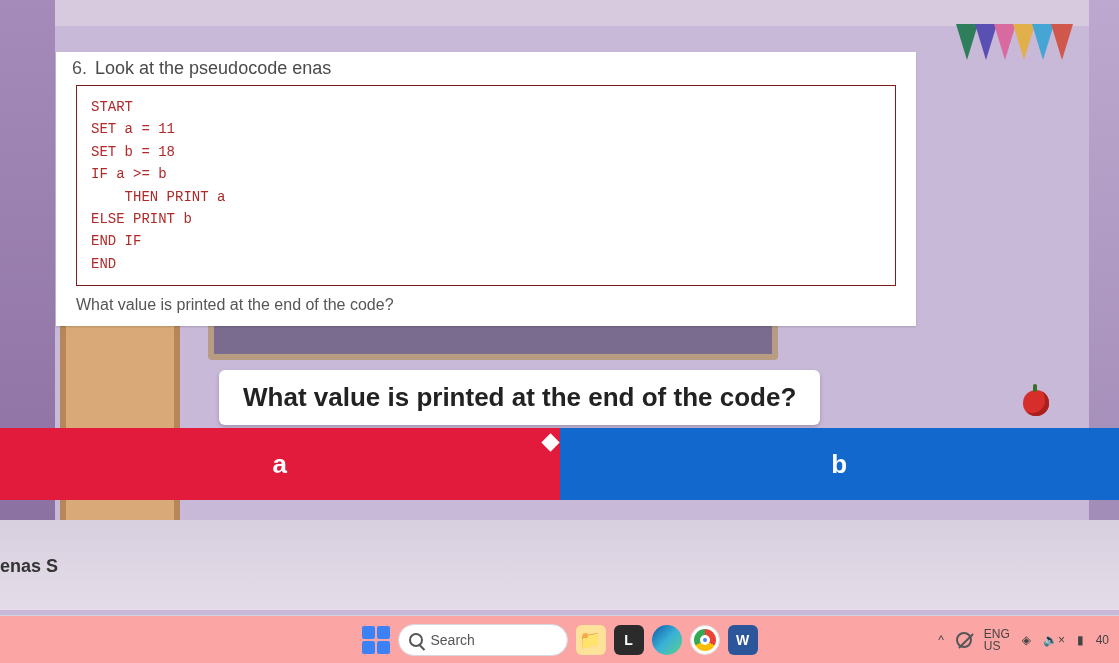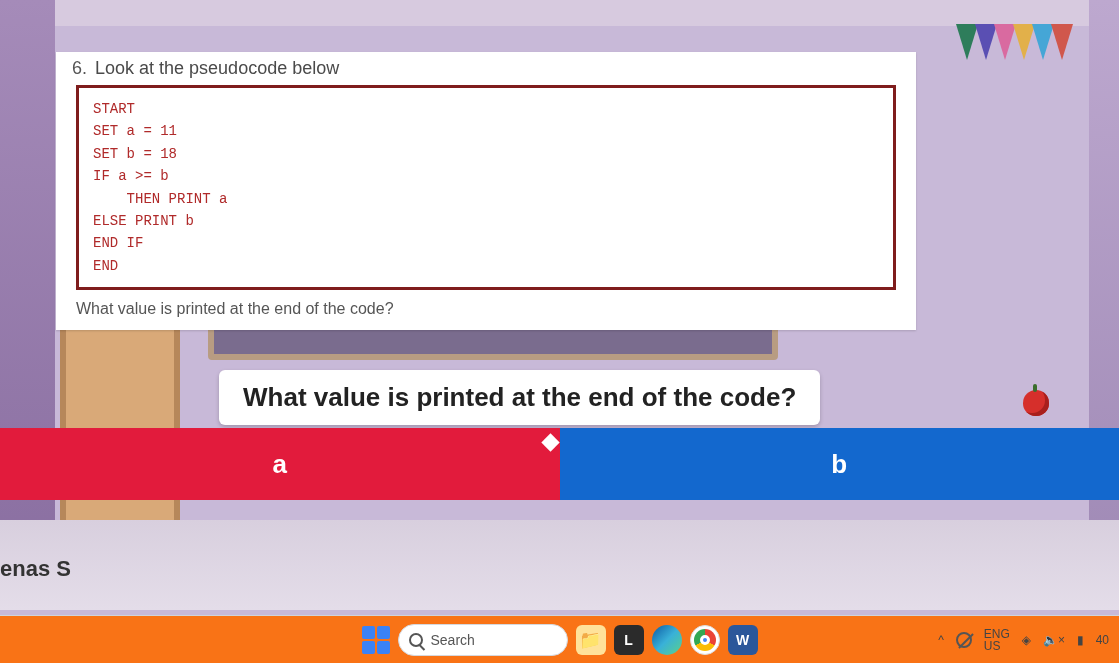--- a/index.html
+++ b/index.html
@@ -87,7 +87,7 @@
 <div class="card">
   <div class="card-header">
     <span class="qnum">6.</span>
-    <span>Look at the pseudocode below</span>
+    <span>Look at the pseudocode enas</span>
   </div>
   <div class="codebox">
     <pre>START

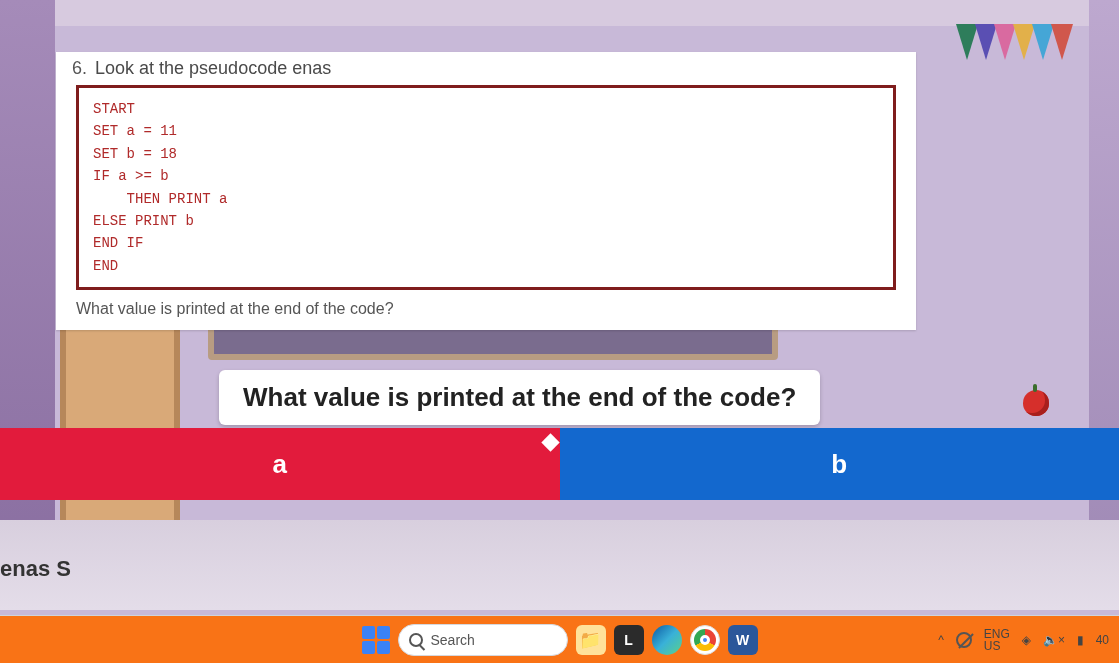--- a/index.html
+++ b/index.html
@@ -28,7 +28,7 @@
   .card { position: absolute; left: 56px; top: 52px; width: 860px; background: #fff; padding: 6px 16px 12px 16px; box-shadow: 0 1px 2px rgba(0,0,0,0.15); }
   .card-header { display: flex; align-items: baseline; gap: 8px; color: #4a4a4a; font-size: 18px; }
   .qnum { color: #555; }
-  .codebox { margin: 6px 4px 10px 4px; border: 3px solid #7f1d1d; padding: 10px 14px; }
+  .codebox { margin: 6px 4px 10px 4px; border: 1px solid #7f1d1d; padding: 10px 14px; }
   .codebox pre { font-family: Consolas, "Courier New", monospace; font-size: 14px; color: #b02a2a; line-height: 1.6; white-space: pre; }
   .subq { color: #555; font-size: 16px; margin-left: 4px; }
 

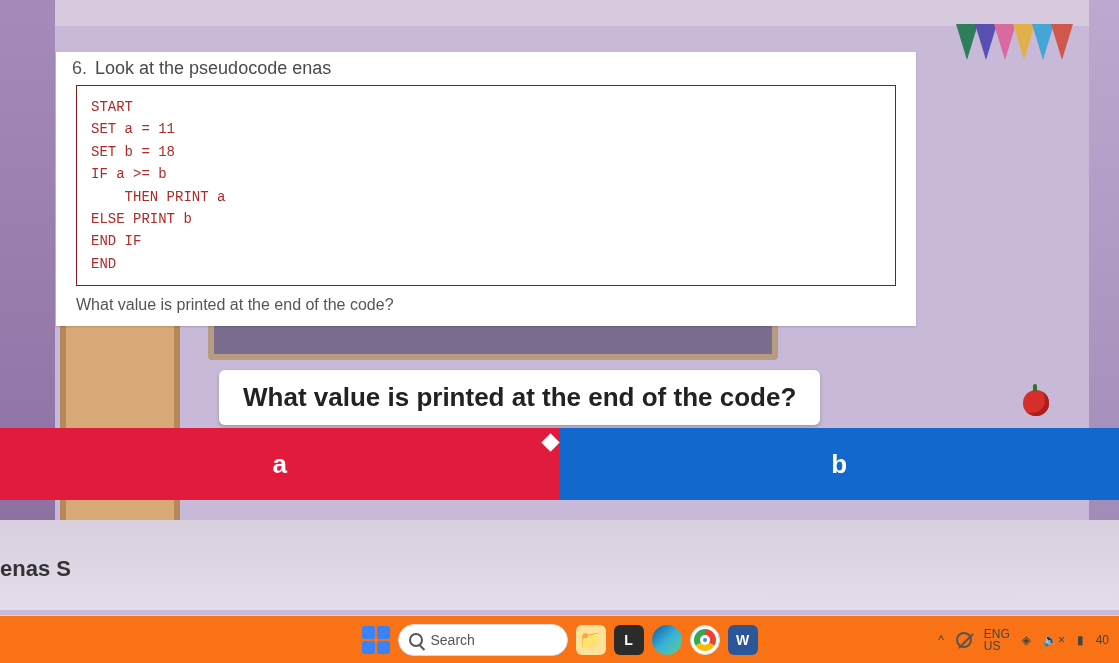--- a/index.html
+++ b/index.html
@@ -45,7 +45,7 @@
   .divider-shapes .d { position:absolute; left:14px; top:8px; width:13px;height:13px;background:#fff; transform:rotate(45deg);}
 
   
-  .player { position: absolute; left: 0; top: 556px; color: #333; font-size: 22px; font-weight: 600; padding-left: 0; }
+  .player { position: absolute; left: 0; top: 556px; color: #333; font-size: 18px; font-weight: 600; padding-left: 0; }
 
   
   .taskbar { position: absolute; left: 0; bottom: 0; width: 100%; height: 48px; background: #f97316; border-top: 1px solid #d0d4db; display: flex; align-items: center; }

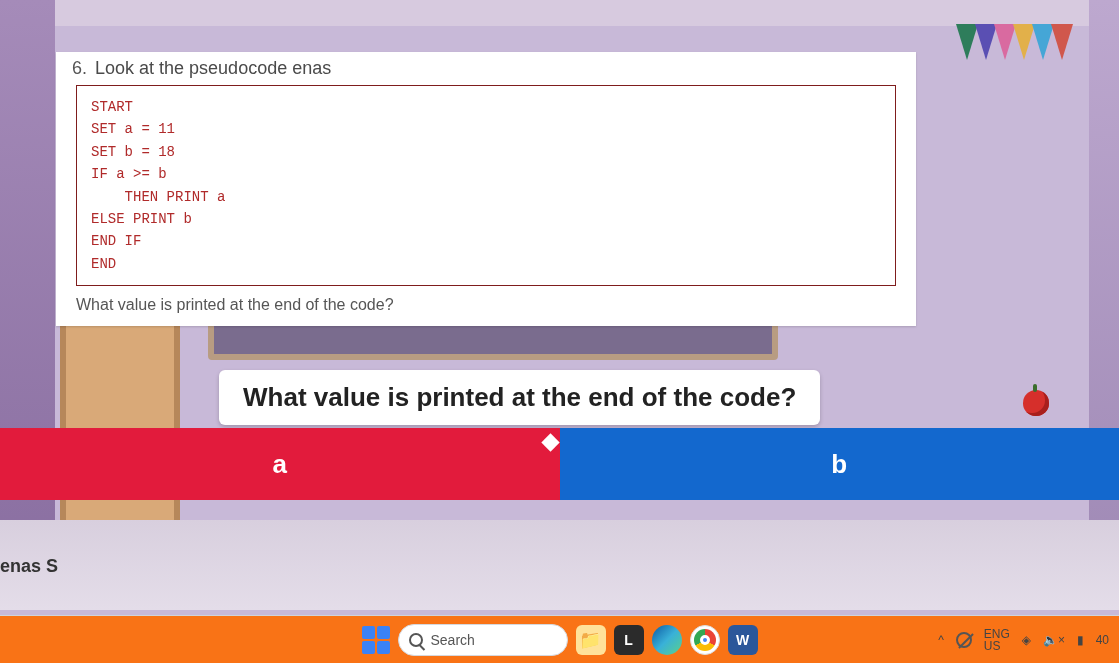--- a/index.html
+++ b/index.html
@@ -48,7 +48,7 @@
   .player { position: absolute; left: 0; top: 556px; color: #333; font-size: 18px; font-weight: 600; padding-left: 0; }
 
   
-  .taskbar { position: absolute; left: 0; bottom: 0; width: 100%; height: 48px; background: #f97316; border-top: 1px solid #d0d4db; display: flex; align-items: center; }
+  .taskbar { position: absolute; left: 0; bottom: 0; width: 100%; height: 48px; background: #fca5a5; border-top: 1px solid #d0d4db; display: flex; align-items: center; }
   .tb-center { position:absolute; left:50%; transform:translateX(-50%); display:flex; align-items:center; gap:8px;}
   .start { width:28px; height:28px; display:grid; grid-template-columns:1fr 1fr; grid-template-rows:1fr 1fr; gap:2px; }
   .start div{ background:#3b82f6; border-radius:2px;}

